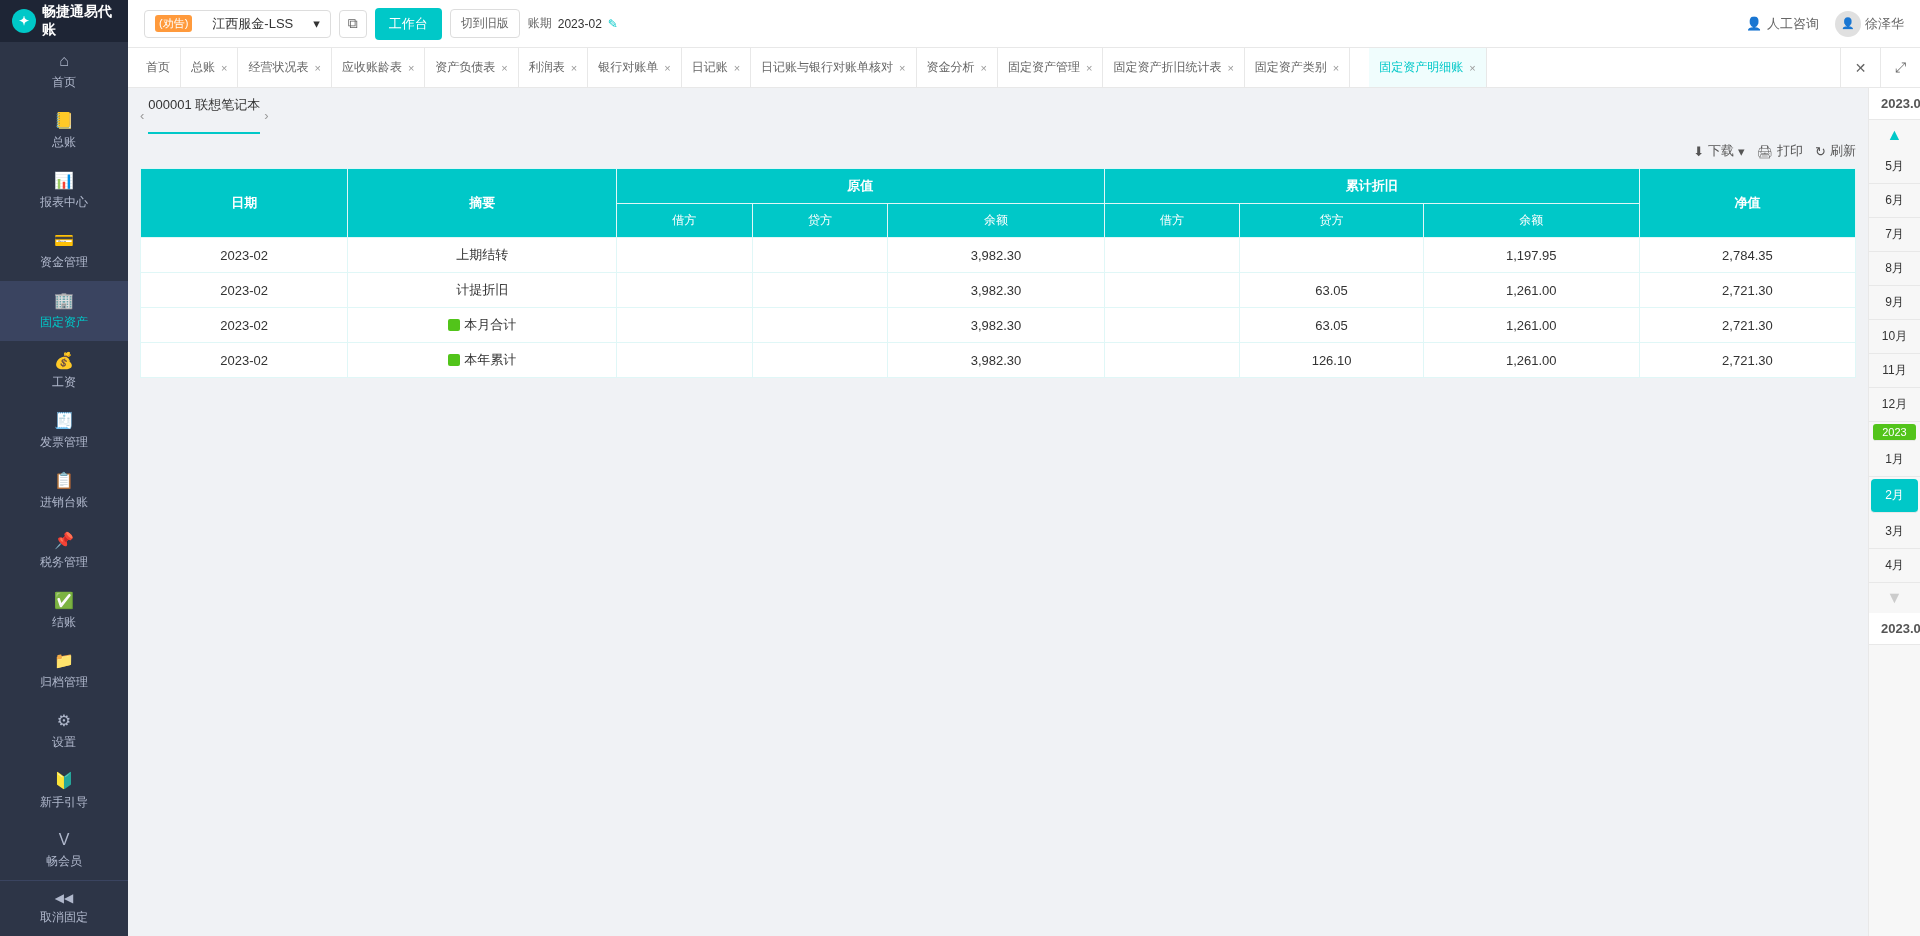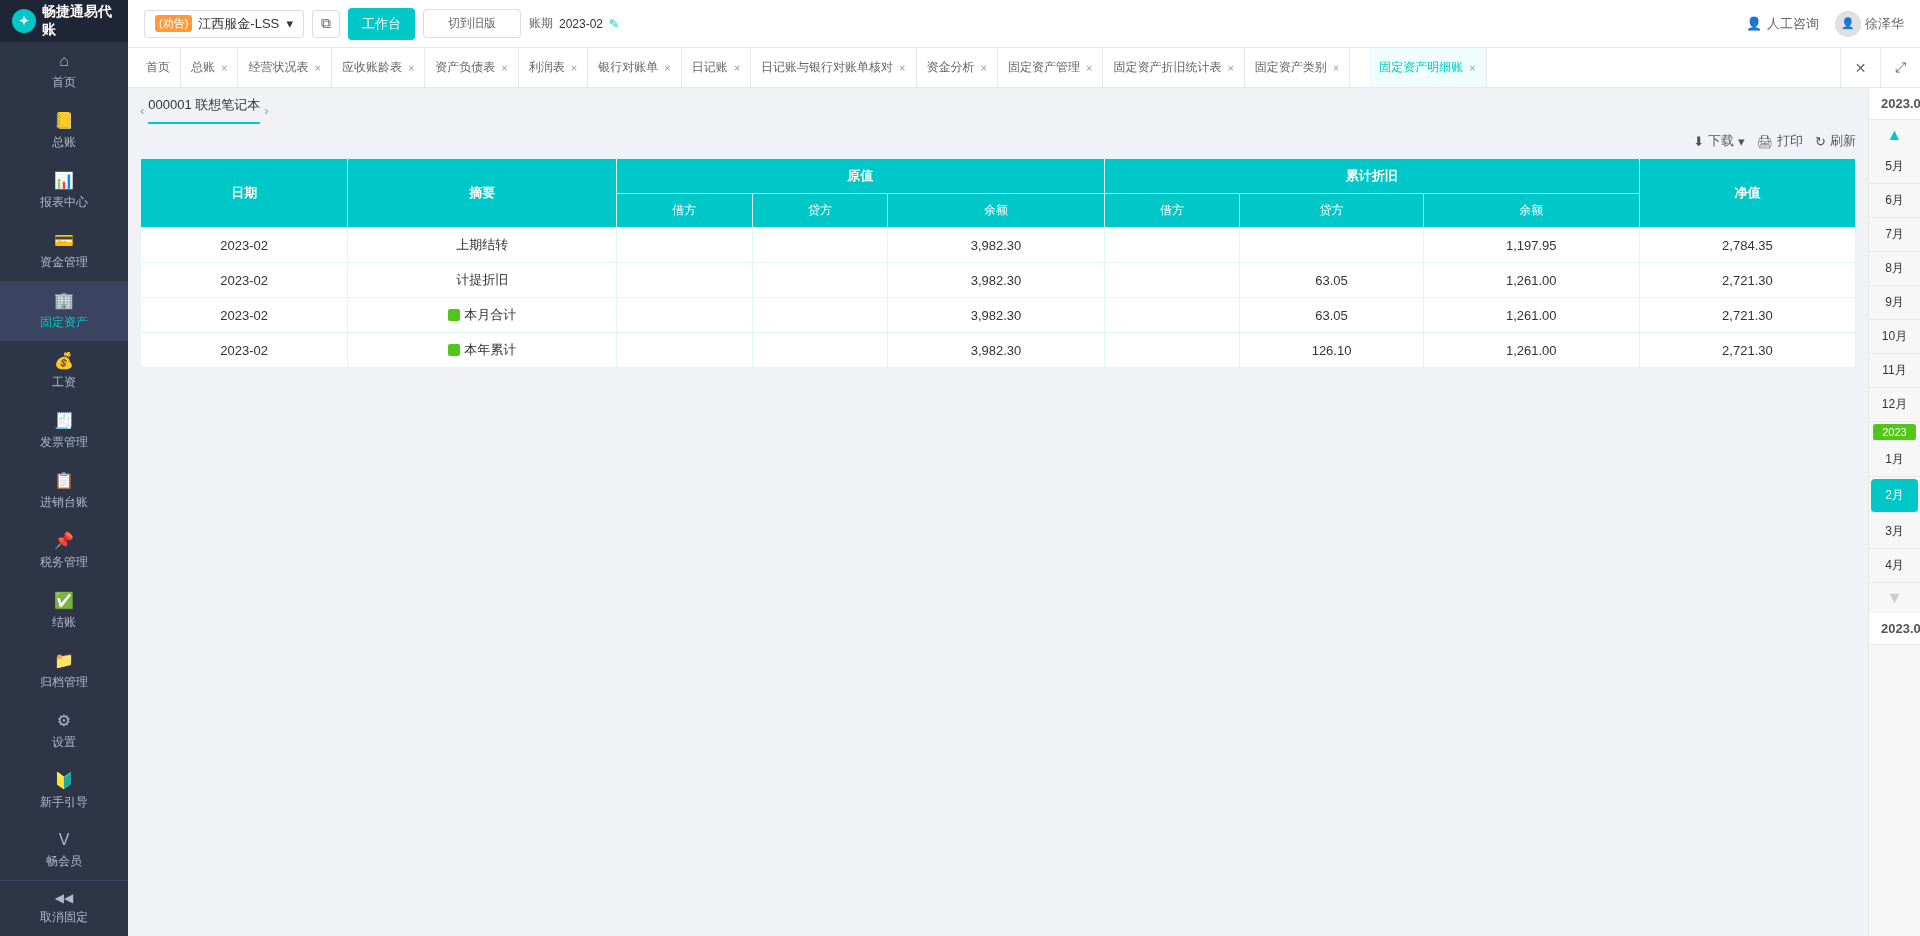--- a/index.html
+++ b/index.html
@@ -80,7 +80,7 @@
       flex-shrink: 0;
     }
     .company-selector {
-      display: flex; align-items: center; gap: 6px;
+      display: flex; align-items: center; gap: 20px;
       border: 1px solid #ddd; border-radius: 4px;
       padding: 4px 10px; cursor: pointer; font-size: 13px;
       color: #333; min-width: 160px;

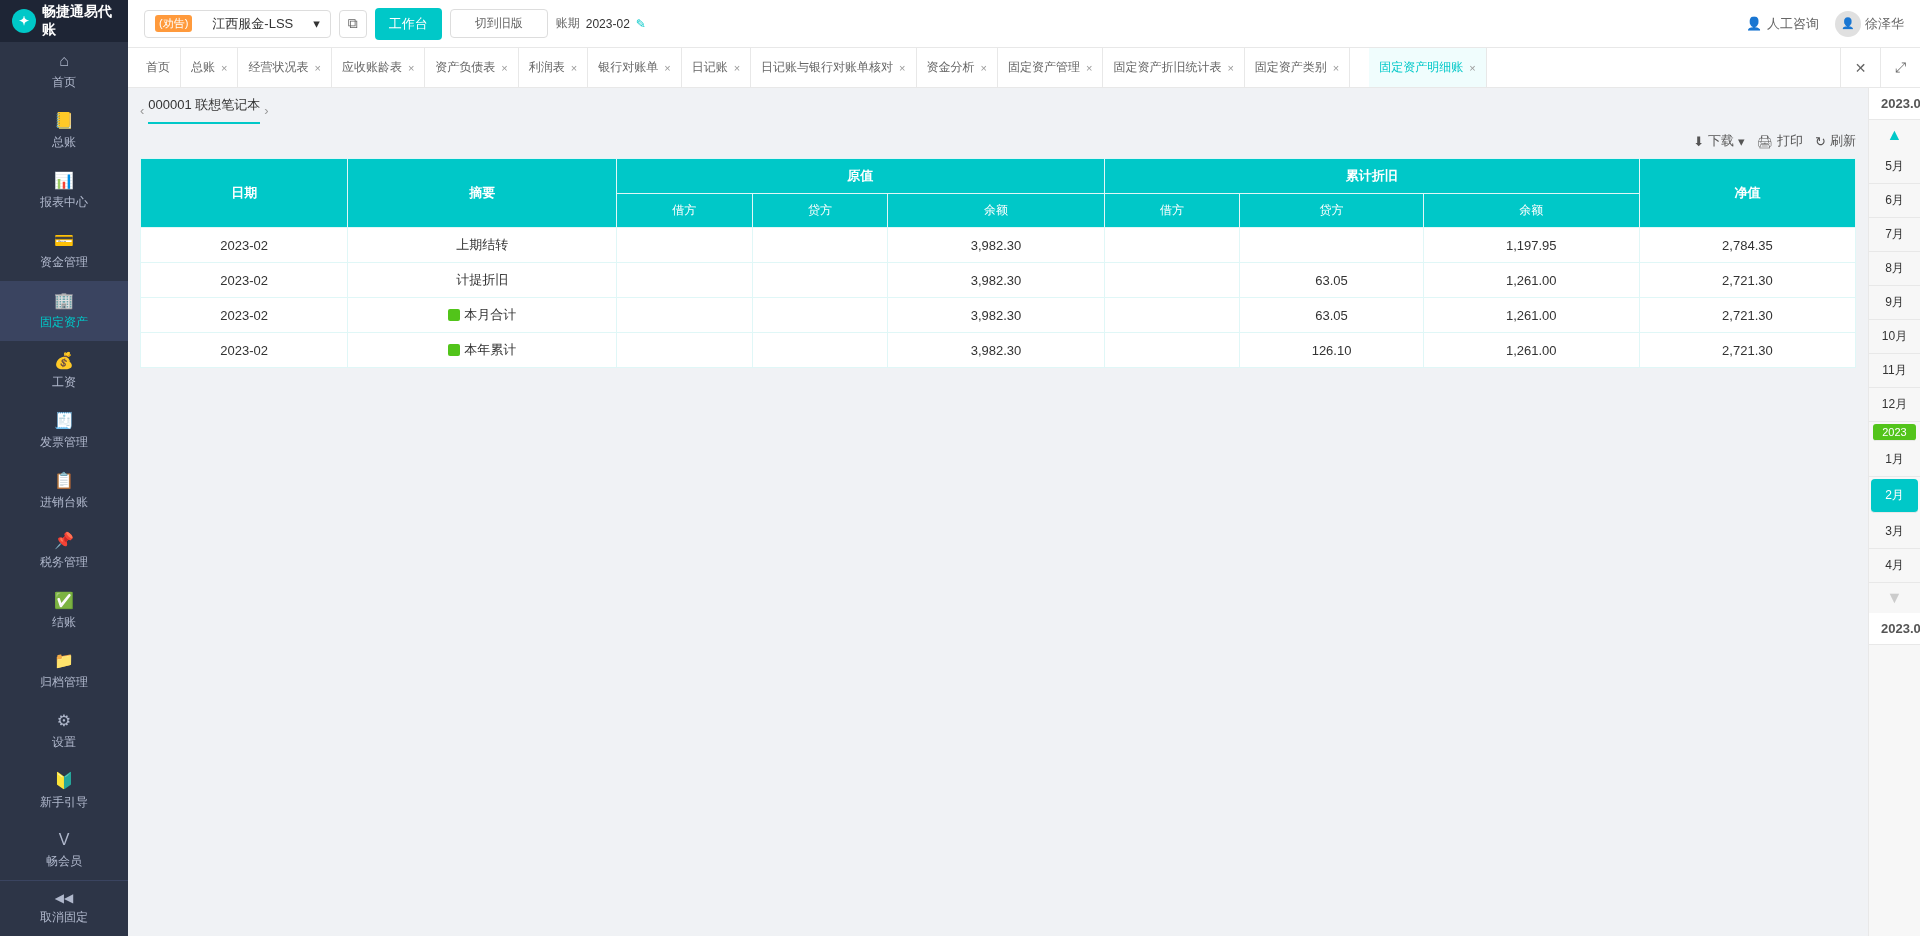--- a/index.html
+++ b/index.html
@@ -104,7 +104,7 @@
     .old-version-btn {
       background: #fff; color: #666;
       border: 1px solid #ddd; border-radius: 4px;
-      padding: 5px 24px; cursor: pointer; font-size: 12px;
+      padding: 5px 10px; cursor: pointer; font-size: 12px;
     }
     .period-info {
       display: flex; align-items: center; gap: 6px;

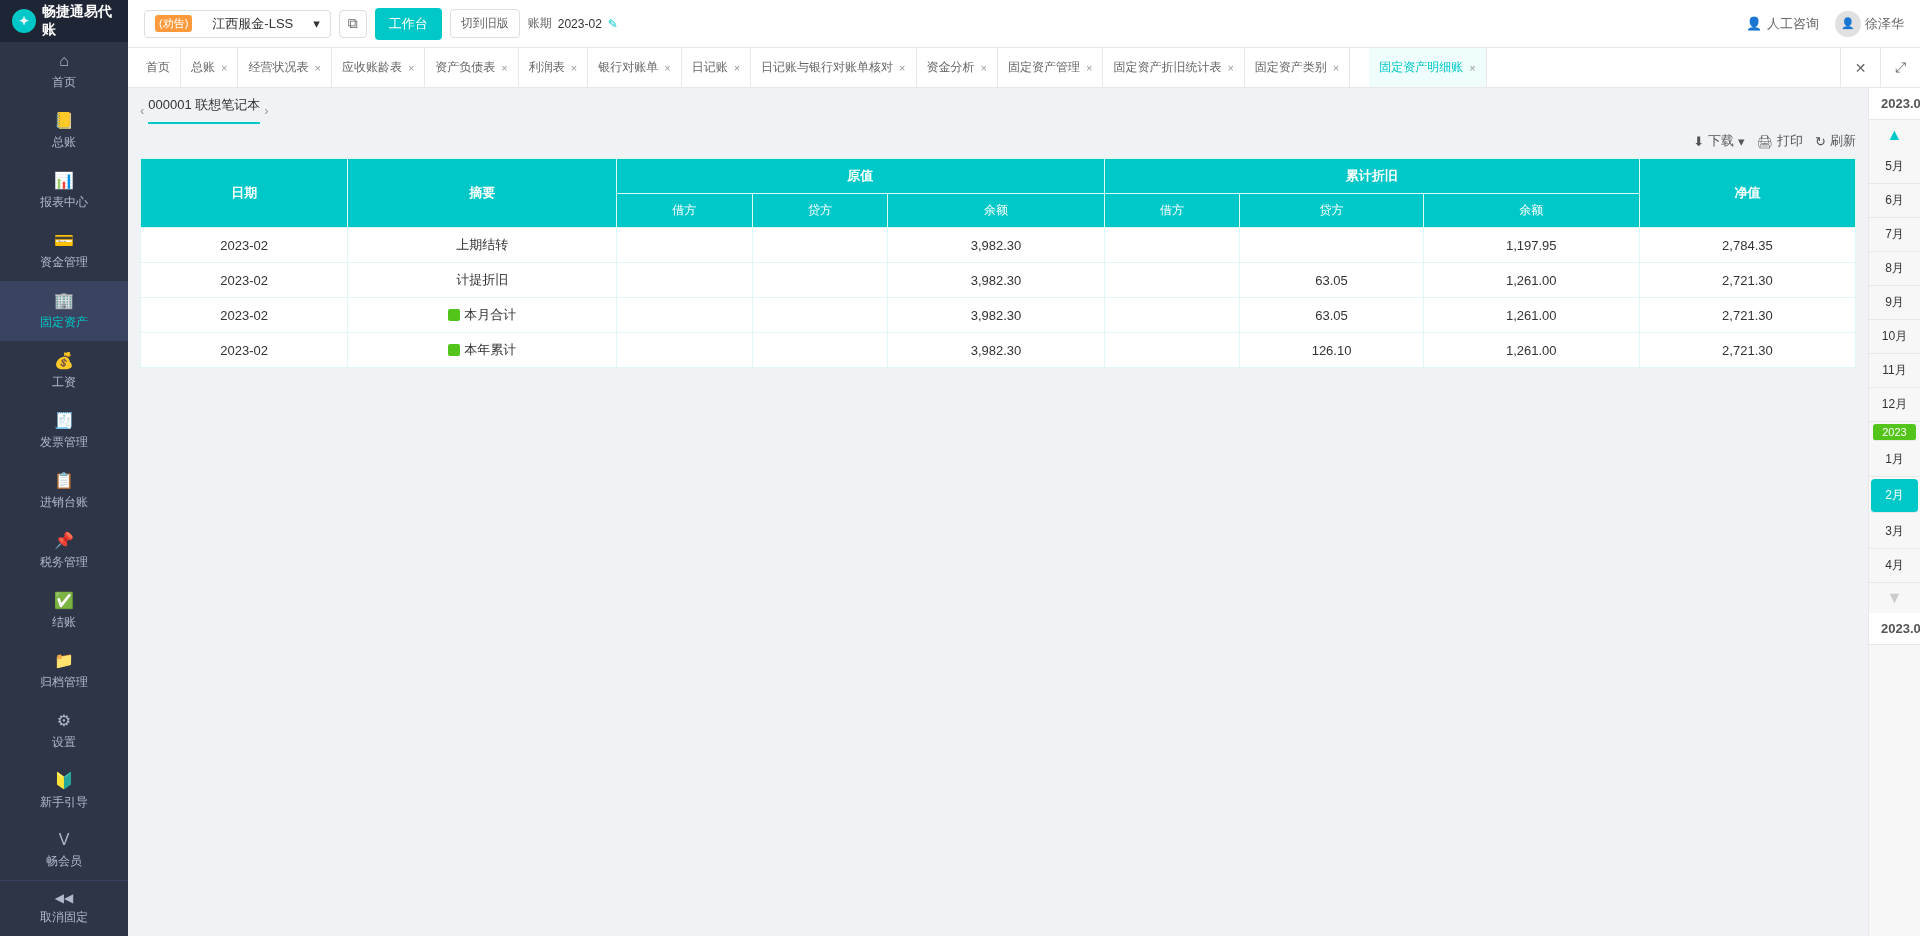--- a/index.html
+++ b/index.html
@@ -183,7 +183,7 @@
     .breadcrumb-active {
       border-bottom: 2px solid #00c8c8;
       color: #333;
-      padding-bottom: 8px;
+      padding-bottom: 18px;
     }
 
     

